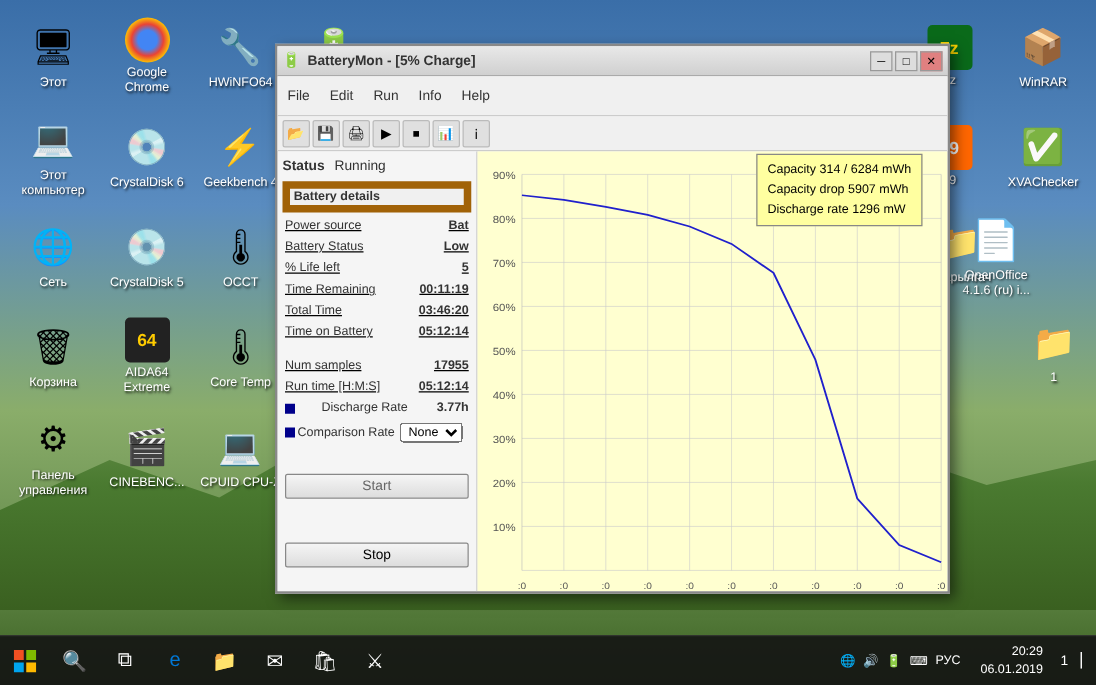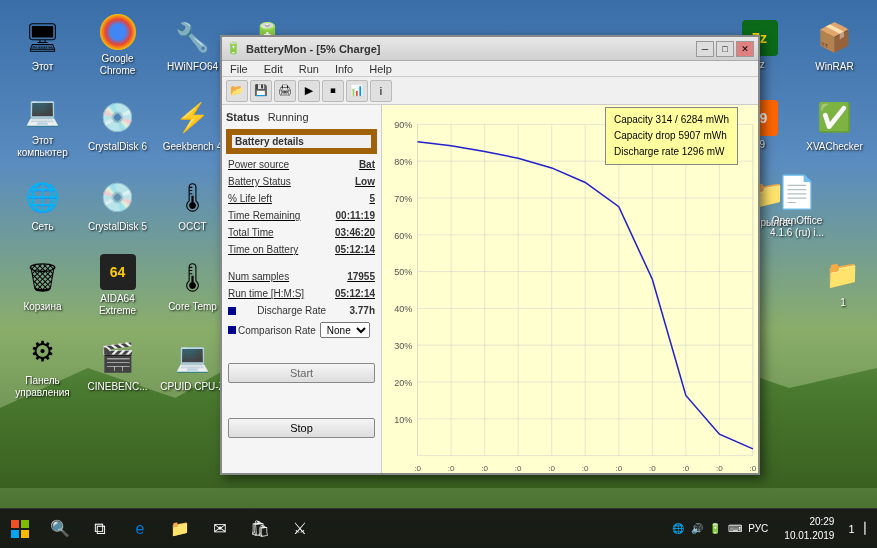--- a/index.html
+++ b/index.html
@@ -146,7 +146,7 @@
     .win-btn.close { background: #e08080; }
     .win-menubar {
       background: #f0f0f0;
-      height: 16px;
+      height: 32px;
       display: flex;
       align-items: center;
       padding: 0 4px;

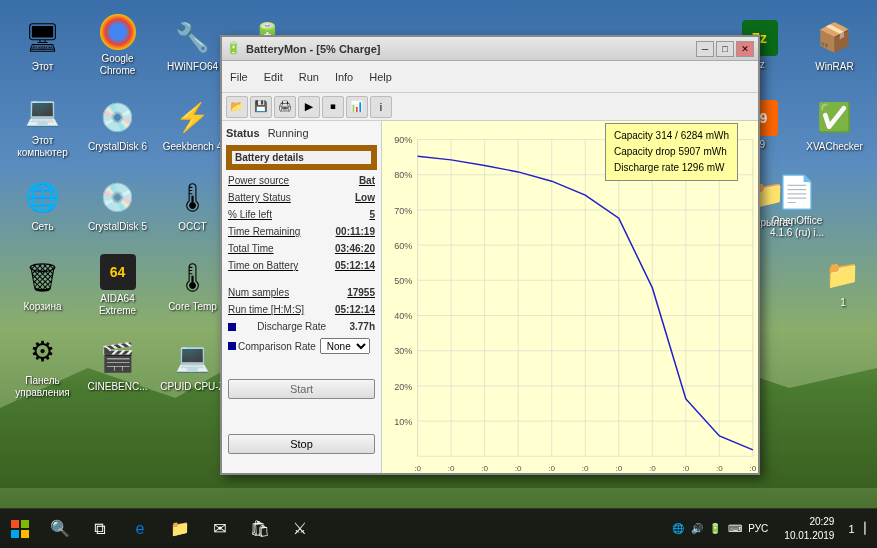--- a/index.html
+++ b/index.html
@@ -598,7 +598,7 @@
     </div>
     <div class="taskbar-clock">
       <div>20:29</div>
-      <div>10.01.2019</div>
+      <div>06.01.2019</div>
     </div>
     <div style="color:white;padding:0 6px;font-size:11px;">1</div>
     <div style="color:white;padding:0 4px;">▏</div>

